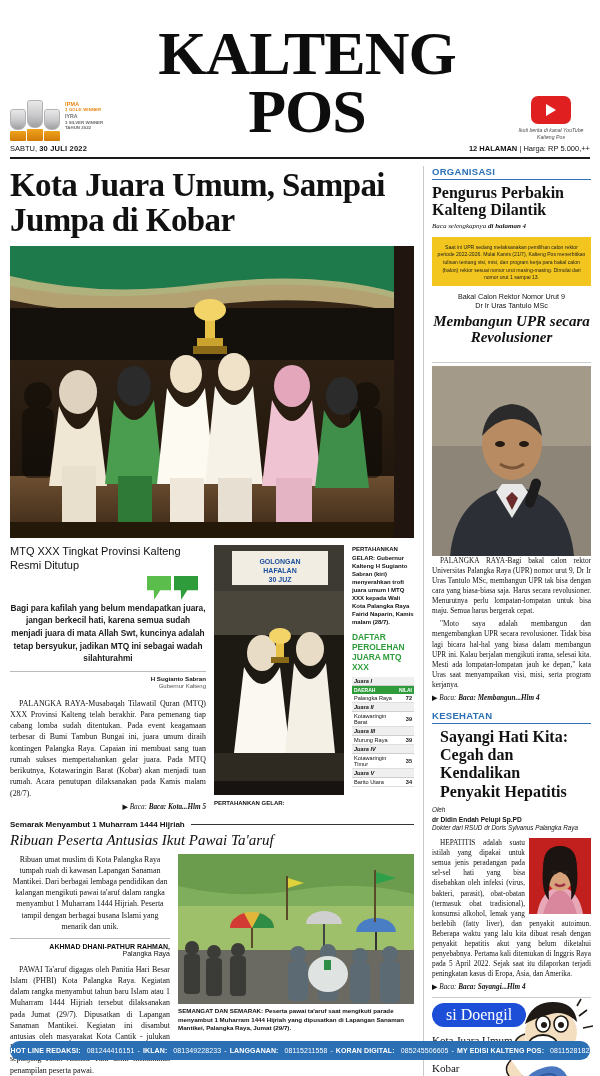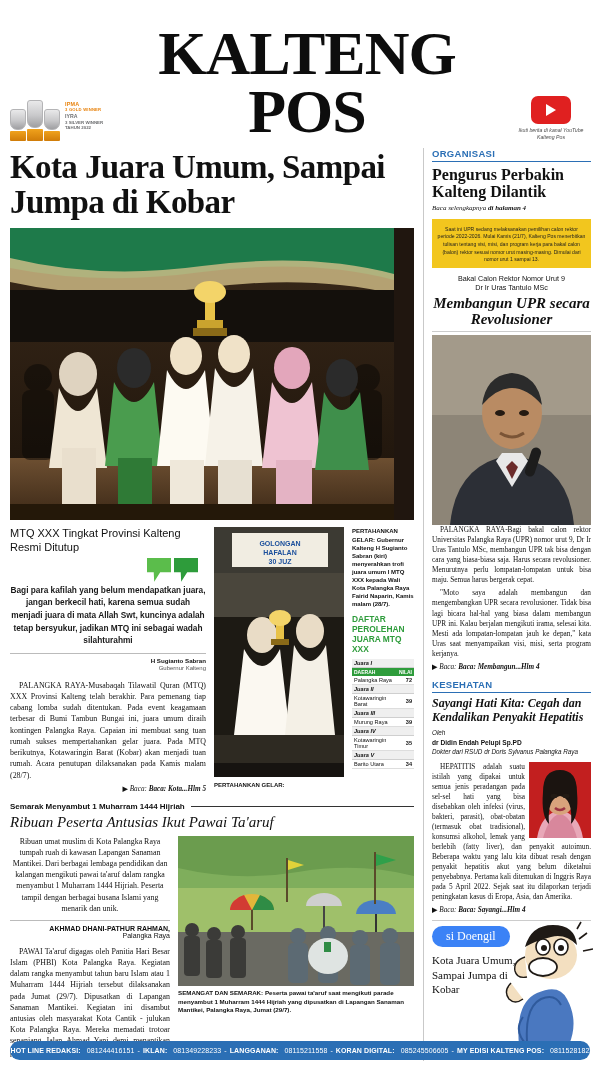--- a/index.html
+++ b/index.html
@@ -172,6 +172,17 @@
   </div>
 
 
+  <div class="dateline">
+    <div class="left">
+      <span>SABTU,</span>
+      <b>30 JULI 2022</b>
+    </div>
+    <div class="right">
+      <b>12 HALAMAN</b>
+      <span class="sp">|</span>
+      <span>Harga: RP 5.000,++</span>
+    </div>
+  </div>
 
   <div class="cols">
 

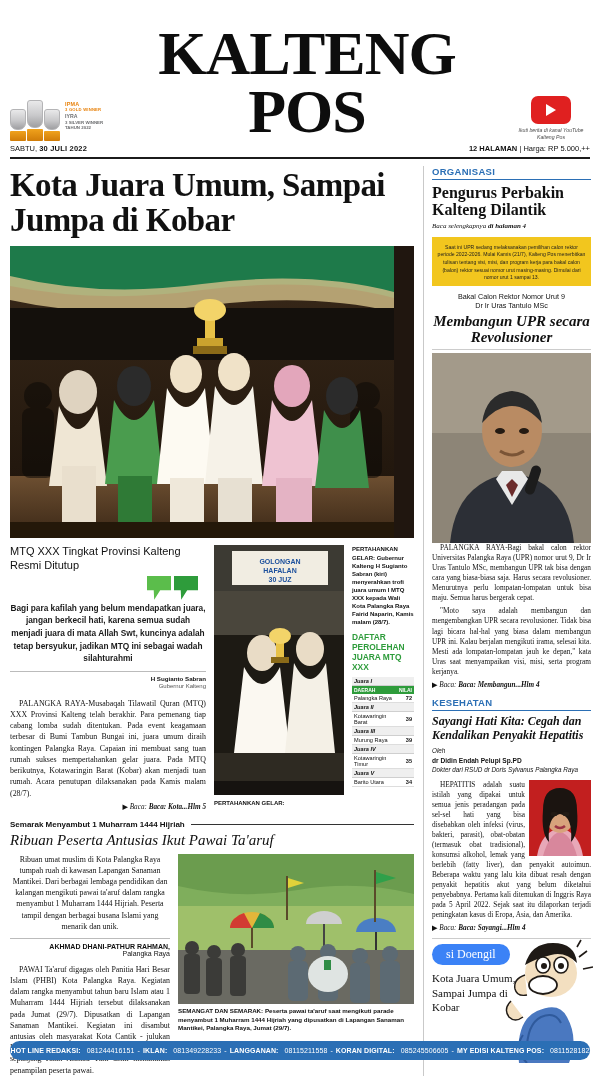--- a/index.html
+++ b/index.html
@@ -105,7 +105,7 @@
   .pilrek-t{font-weight:bold;font-size:12px;color:#1a1a1a;letter-spacing:.2px;}
   .pilrek-body{font-size:5.1px;line-height:1.5;color:#1d1d1d;text-align:center;margin-top:3px;}
 
-  .cand{text-align:center;border-bottom:1px solid #ccc;padding:6px 0 4px;}
+  .cand{text-align:center;border-bottom:1px solid #ccc;padding:6px 0 17px;}
   .cand-name{font-size:7.2px;line-height:1.3;}
   .cand-title{font-family:"Liberation Serif",serif;font-style:italic;font-weight:bold;font-size:15px;line-height:1.08;margin-top:2px;}
   .cand-photo{width:100%;height:190px;background:#6d6255;overflow:hidden;position:relative;margin-top:3px;}

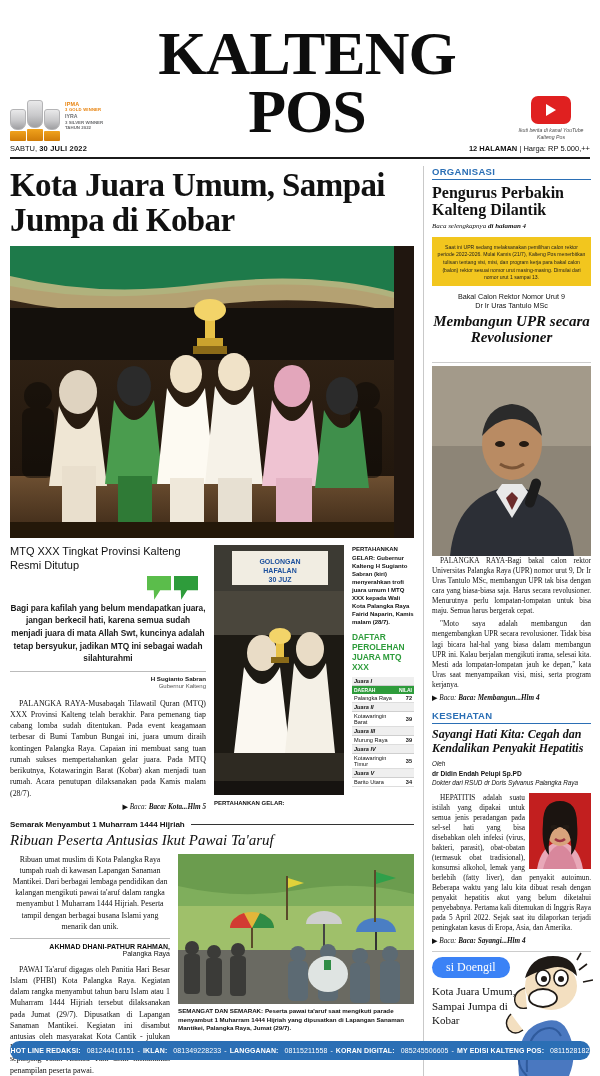--- a/index.html
+++ b/index.html
@@ -113,7 +113,7 @@
   .r-body{font-family:"Liberation Serif",serif;font-size:7.3px;line-height:1.38;text-align:justify;}
   .r-body p{margin:0 0 3px;text-indent:8px;}
 
-  .kes-head{font-family:"Liberation Serif",serif;font-weight:bold;font-size:12px;line-height:1.14;margin:0 0 5px;font-style:italic;}
+  .kes-head{font-family:"Liberation Serif",serif;font-weight:bold;font-size:16px;line-height:1.14;margin:0 8px 5px;}
   .kes-by{font-size:6.3px;line-height:1.4;margin-bottom:5px;}
   .kes-by .it{font-style:italic;}
   .kes-by b{font-size:6.6px;}

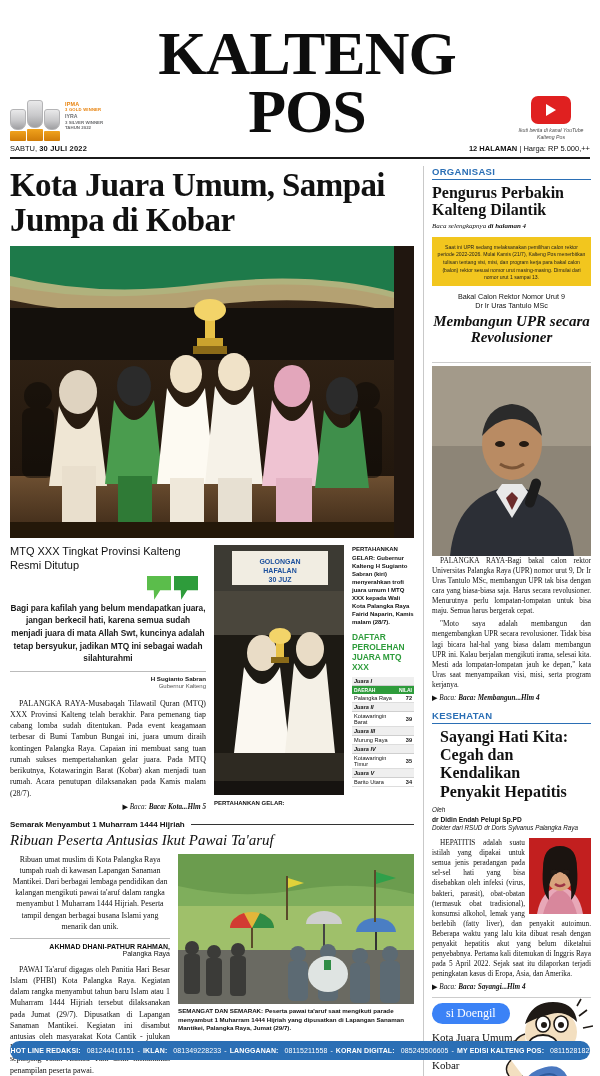--- a/index.html
+++ b/index.html
@@ -121,7 +121,7 @@
   .doc-photo{float:right;width:62px;height:76px;background:#c21f1f;margin:0 0 3px 4px;position:relative;overflow:hidden;}
 
   .doengil{margin-top:6px;border-top:1px solid #ccc;padding-top:5px;position:relative;height:130px;}
-  .dg-badge{display:inline-block;background:#3b82f6;color:#fff;font-family:"Liberation Serif",serif;font-size:12px;padding:3px 14px;border-radius:14px;position:relative;}
+  .dg-badge{display:inline-block;background:#1d4ed8;color:#fff;font-family:"Liberation Serif",serif;font-size:16px;padding:3px 14px;border-radius:14px;position:relative;}
   .dg-text{font-family:"Liberation Serif",serif;font-size:11px;line-height:1.28;margin-top:6px;width:86px;}
   .dg-toon{position:absolute;right:-2px;top:0;width:92px;height:124px;}
 

